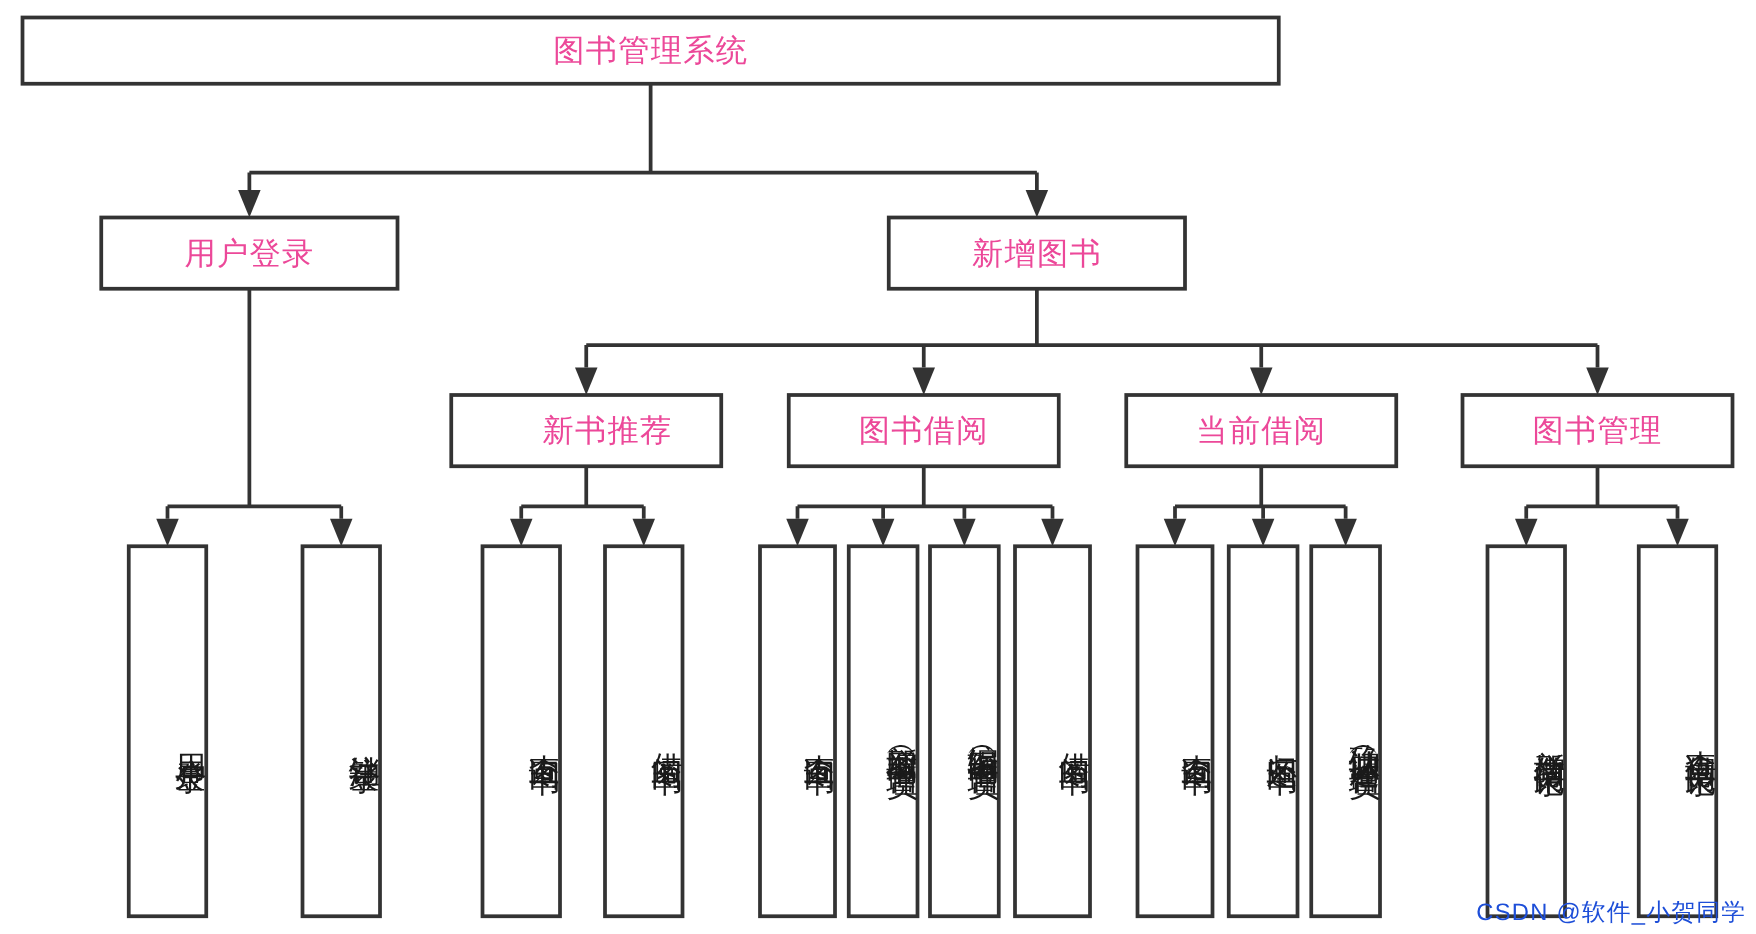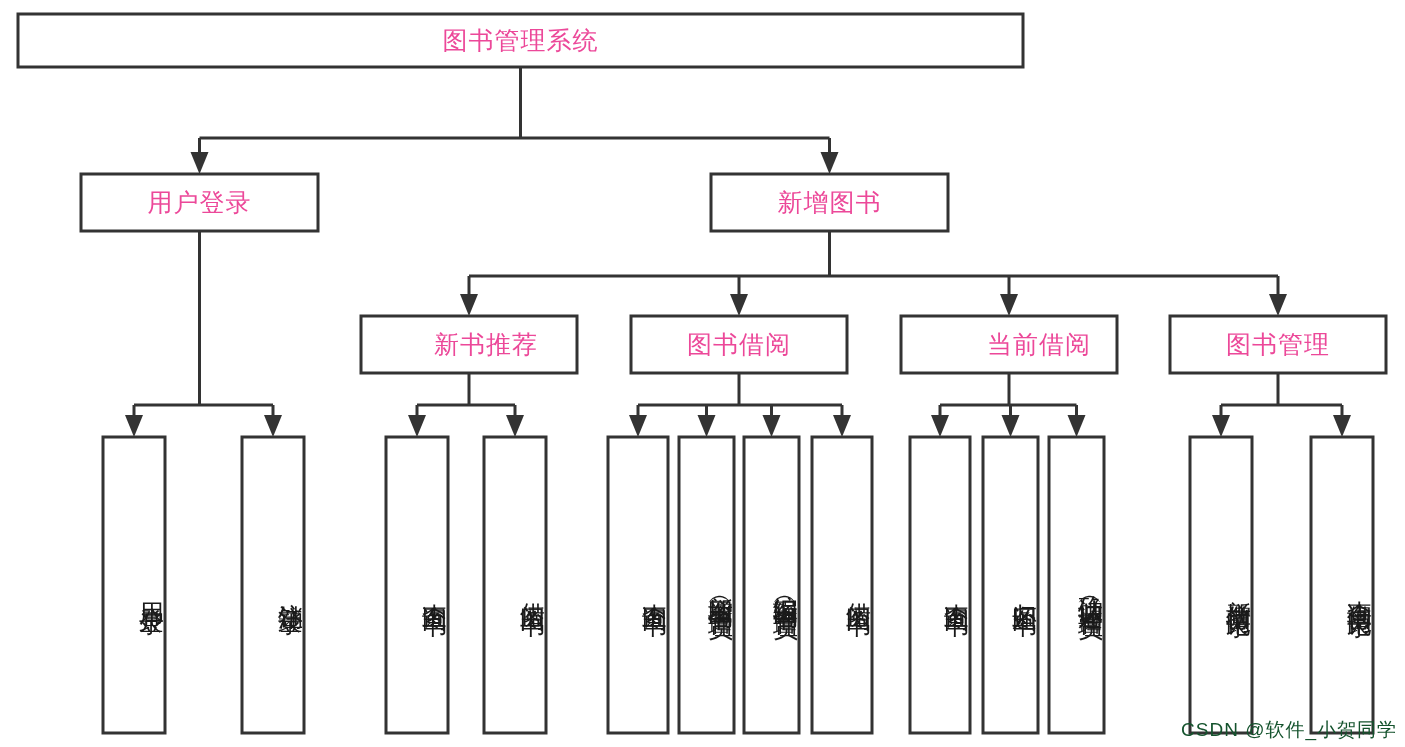--- a/index.html
+++ b/index.html
@@ -165,7 +165,7 @@
       <div class="hlabel-wrap" style="left: 711px; top: 174px; width: 237px; height: 57px;">新增图书</div>
       <div class="hlabel-wrap" style="left: 361px; top: 316px; width: 216px; height: 57px; margin-left: 17px;">新书推荐</div>
       <div class="hlabel-wrap" style="left: 631px; top: 316px; width: 216px; height: 57px; font-family: Liberation Mono, monospace;">图书借阅</div>
-      <div class="hlabel-wrap" style="left: 901px; top: 316px; width: 216px; height: 57px; padding-left: 30px;">当前借阅</div>
+      <div class="hlabel-wrap" style="left: 901px; top: 316px; width: 216px; height: 57px;">当前借阅</div>
       <div class="hlabel-wrap" style="left: 1170px; top: 316px; width: 216px; height: 57px;">图书管理</div>
       <div class="vlabel-wrap" style="left: 103px; top: 437px; width: 62px; height: 296px; padding-top: 8px; box-sizing: border-box;">用户登录</div>
       <div class="vlabel-wrap" style="left: 242px; top: 437px; width: 62px; height: 296px; padding-top: 8px; box-sizing: border-box;">注销登录</div>

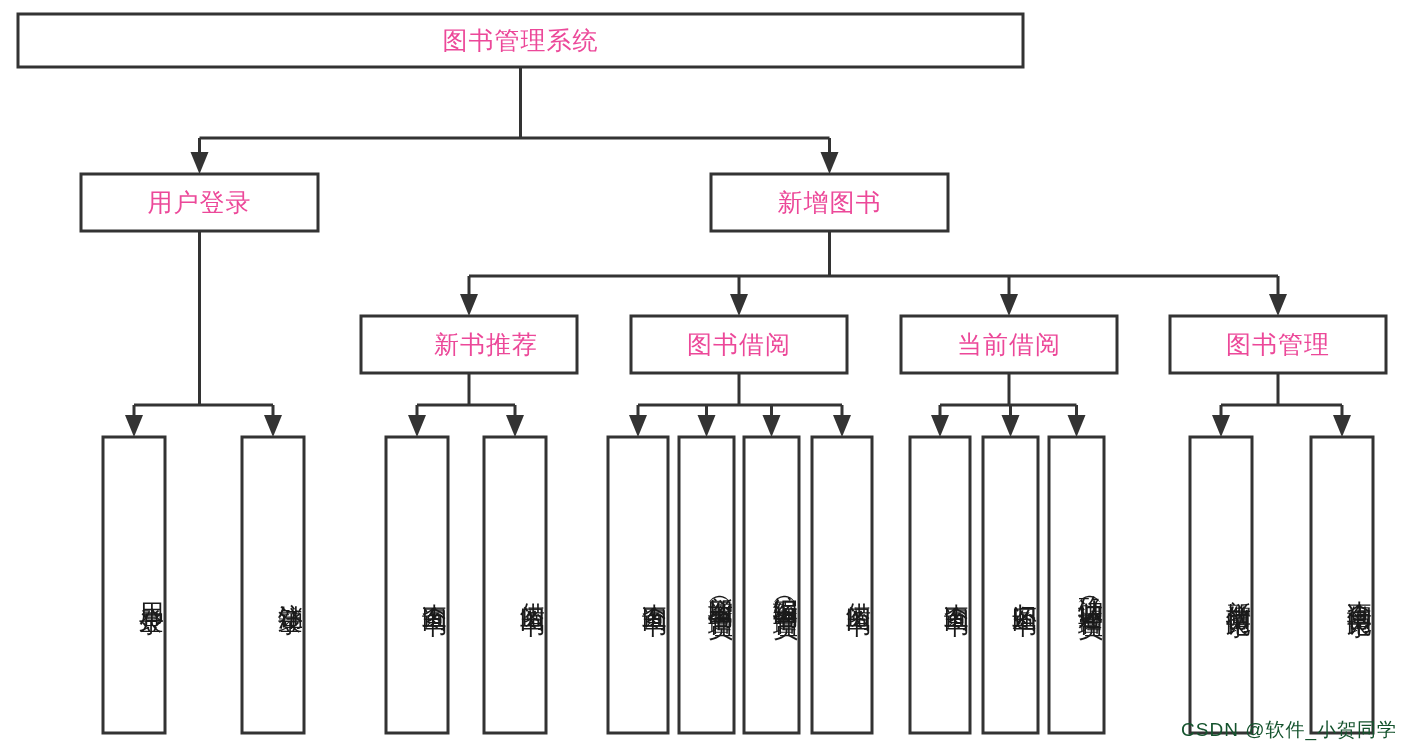--- a/index.html
+++ b/index.html
@@ -69,7 +69,7 @@
     right: 8px;
     bottom: 4px;
     font-size: 19px;
-    color: #14532d;
+    color: #1d4ed8;
     letter-spacing: 1px;
     font-family: "Liberation Sans", "DejaVu Sans", sans-serif;
     pointer-events: none;

